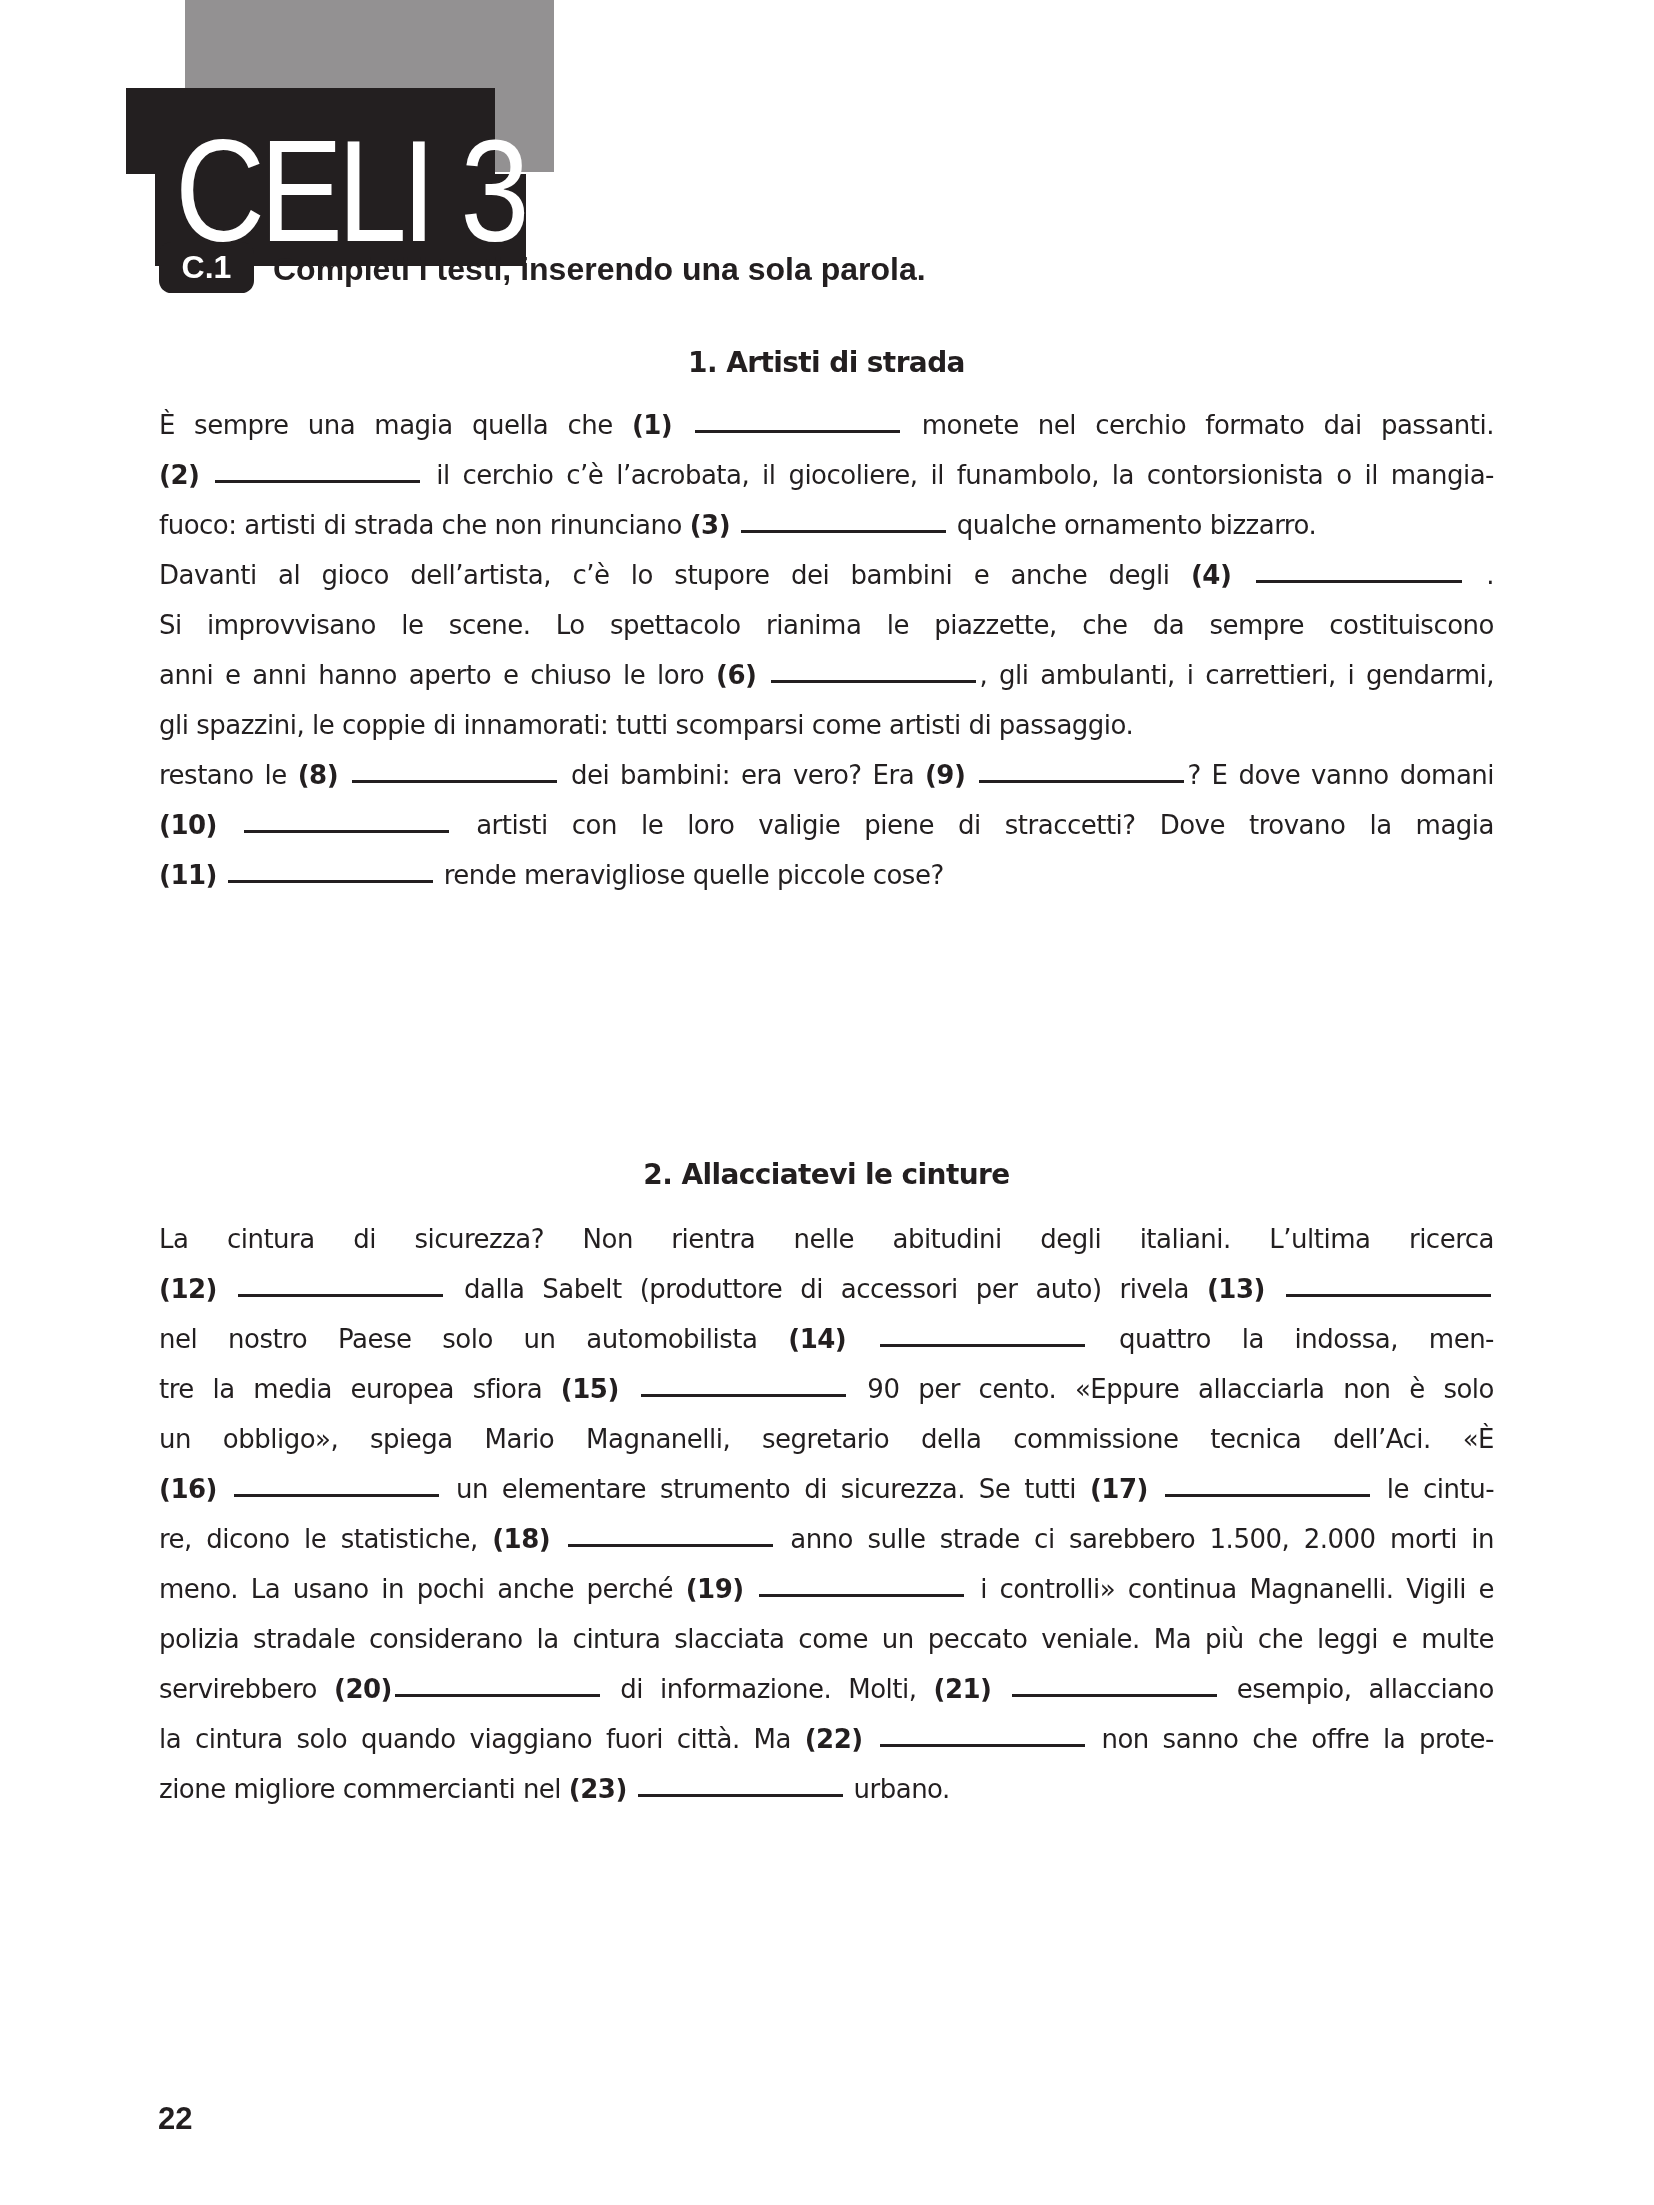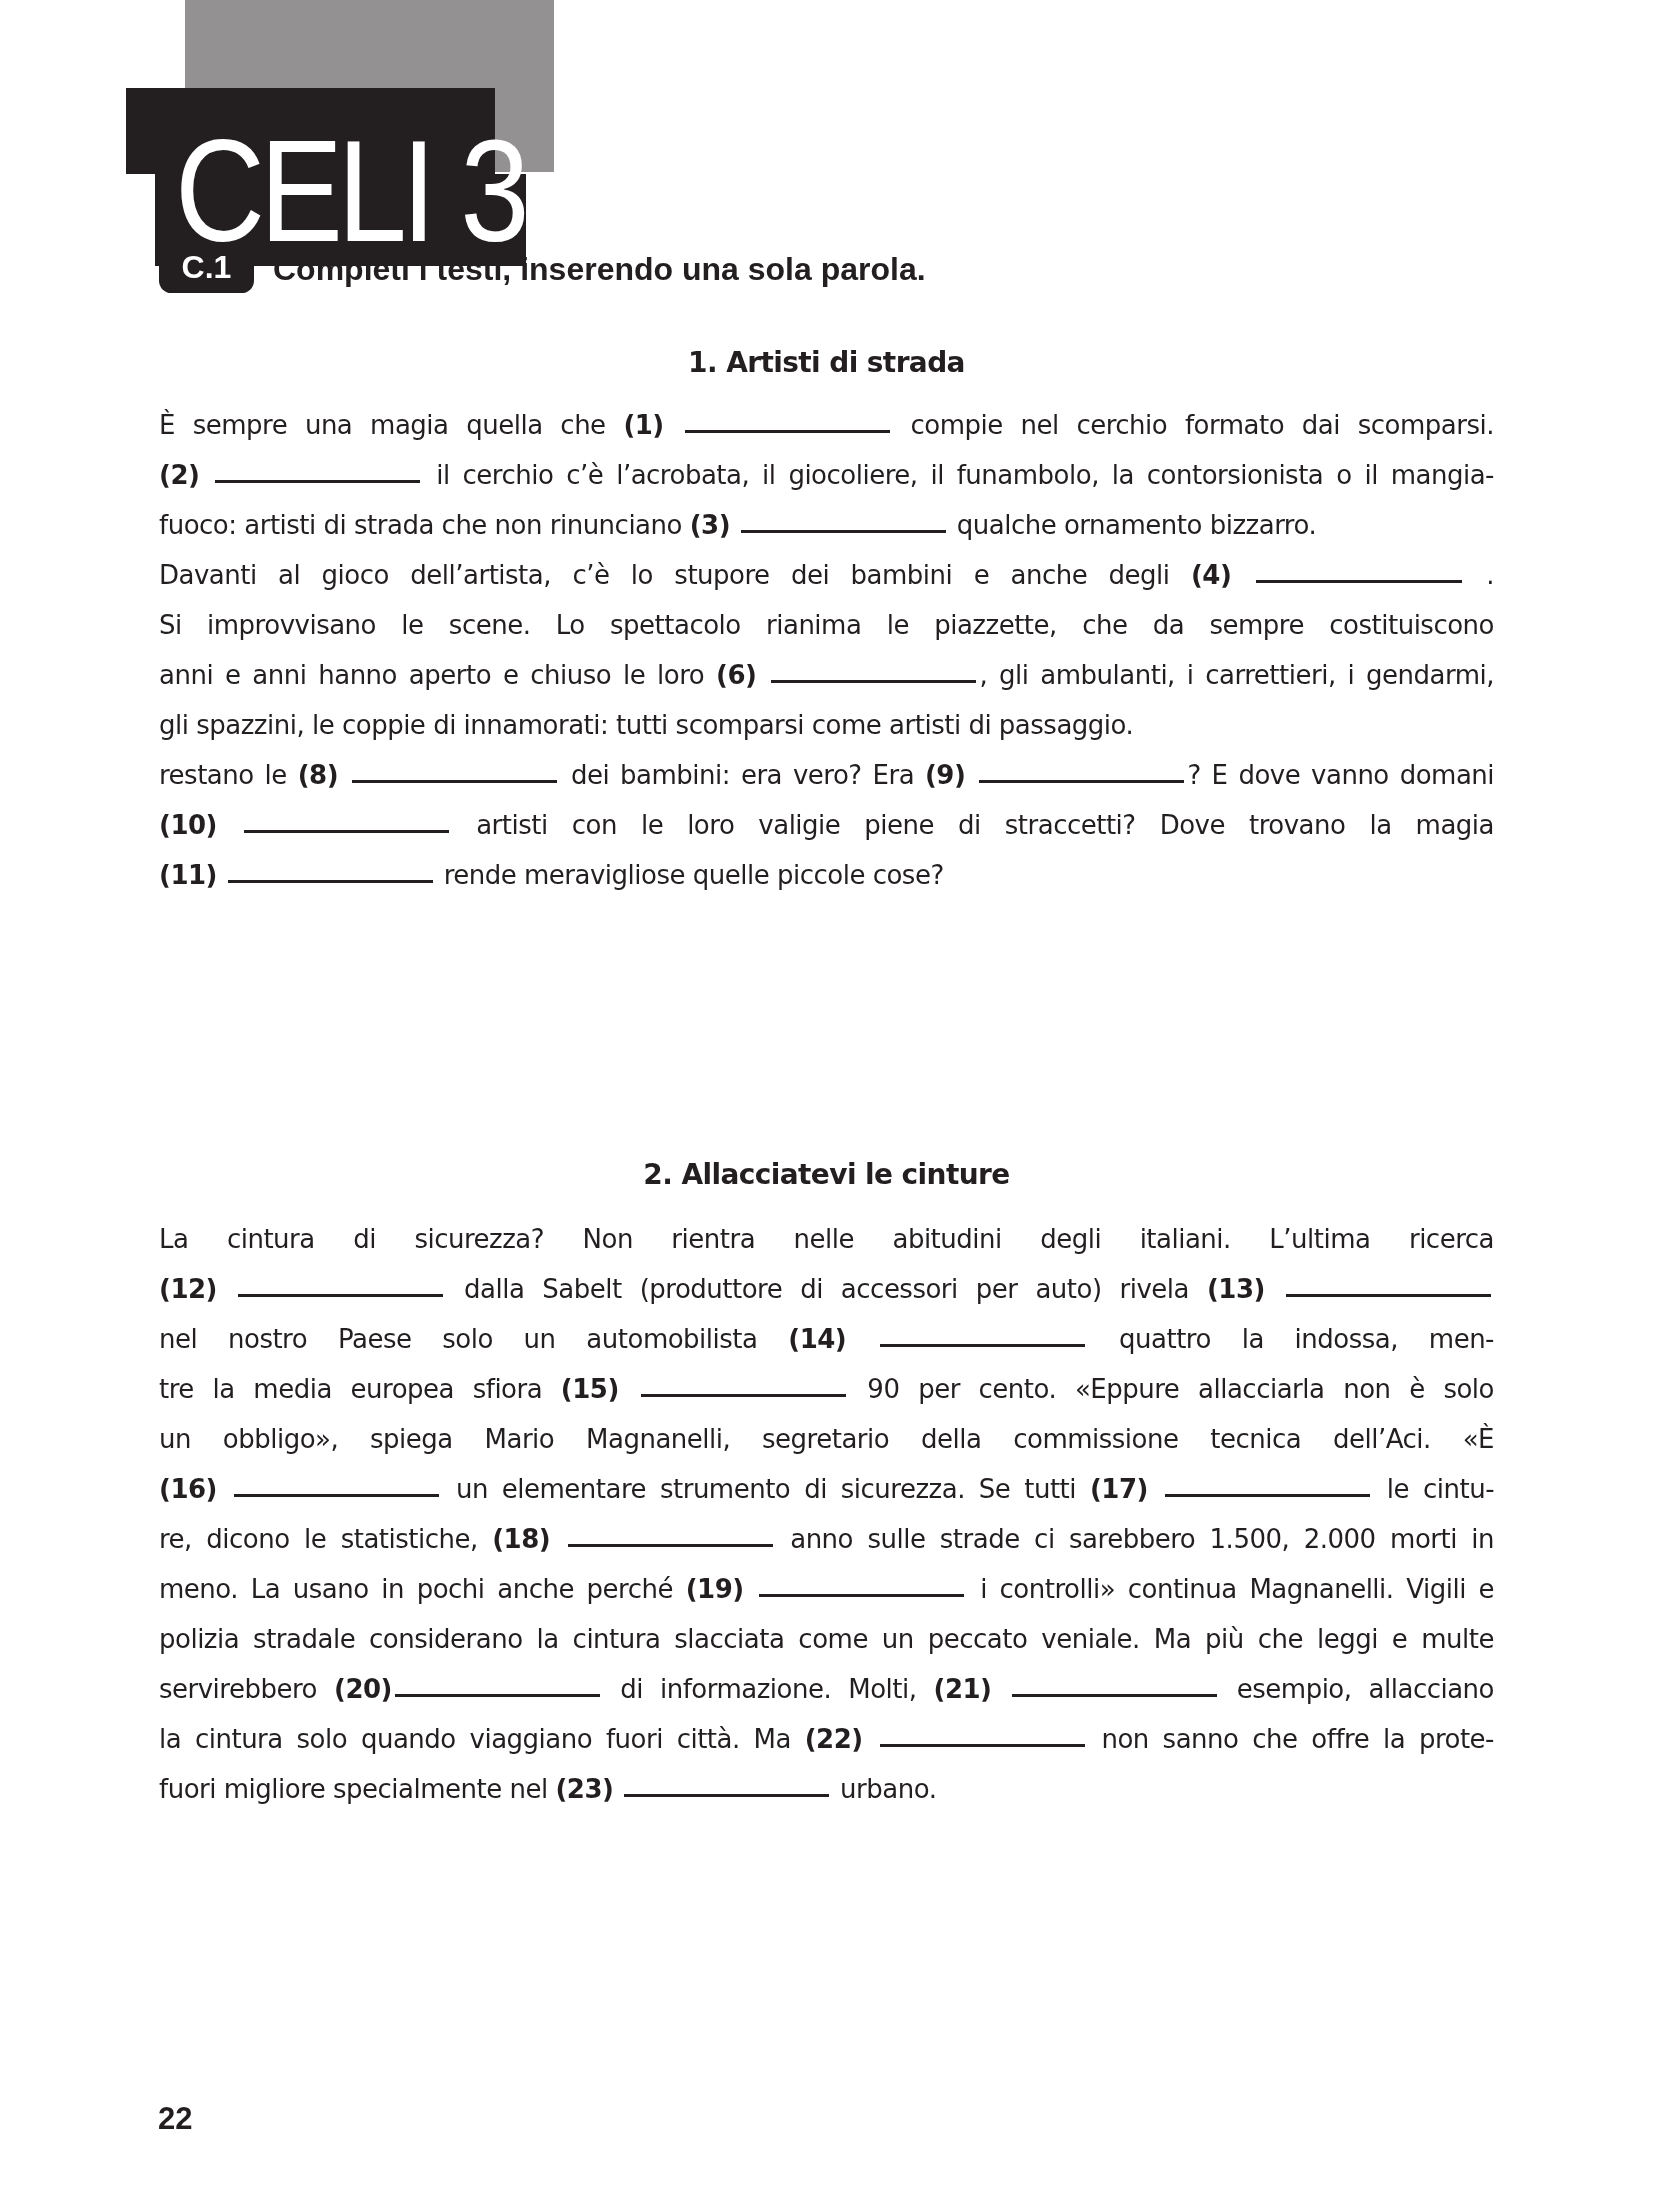--- a/index.html
+++ b/index.html
@@ -49,7 +49,7 @@
 
 <div class="section-title" style="top:346px">1. Artisti di strada</div>
 <div class="text-block" style="top:400px">
-    <div class="line"><span style="white-space: pre-wrap;">È sempre una magia quella che </span><span class="num">(1)</span><span style="white-space: pre-wrap;"> </span><span class="blank" style="width: 205px;"></span><span style="white-space: pre-wrap;"> compie nel cerchio formato dai scomparsi.</span></div>
+    <div class="line"><span style="white-space: pre-wrap;">È sempre una magia quella che </span><span class="num">(1)</span><span style="white-space: pre-wrap;"> </span><span class="blank" style="width: 205px;"></span><span style="white-space: pre-wrap;"> monete nel cerchio formato dai passanti.</span></div>
     <div class="line"><span class="num">(2)</span><span style="white-space: pre-wrap;"> </span><span class="blank" style="width: 205px;"></span><span style="white-space: pre-wrap;"> il cerchio c’è l’acrobata, il giocoliere, il funambolo, la contorsionista o il mangia-</span></div>
     <div class="line last"><span style="white-space: pre-wrap;">fuoco: artisti di strada che non rinunciano </span><span class="num">(3)</span><span style="white-space: pre-wrap;"> </span><span class="blank" style="width: 205px;"></span><span style="white-space: pre-wrap;"> qualche ornamento bizzarro.</span></div>
     <div class="line"><span style="white-space: pre-wrap;">Davanti al gioco dell’artista, c’è lo stupore dei bambini e anche degli </span><span class="num">(4)</span><span style="white-space: pre-wrap;"> </span><span class="blank" style="width: 206px;"></span><span style="white-space: pre-wrap;"> .</span></div>

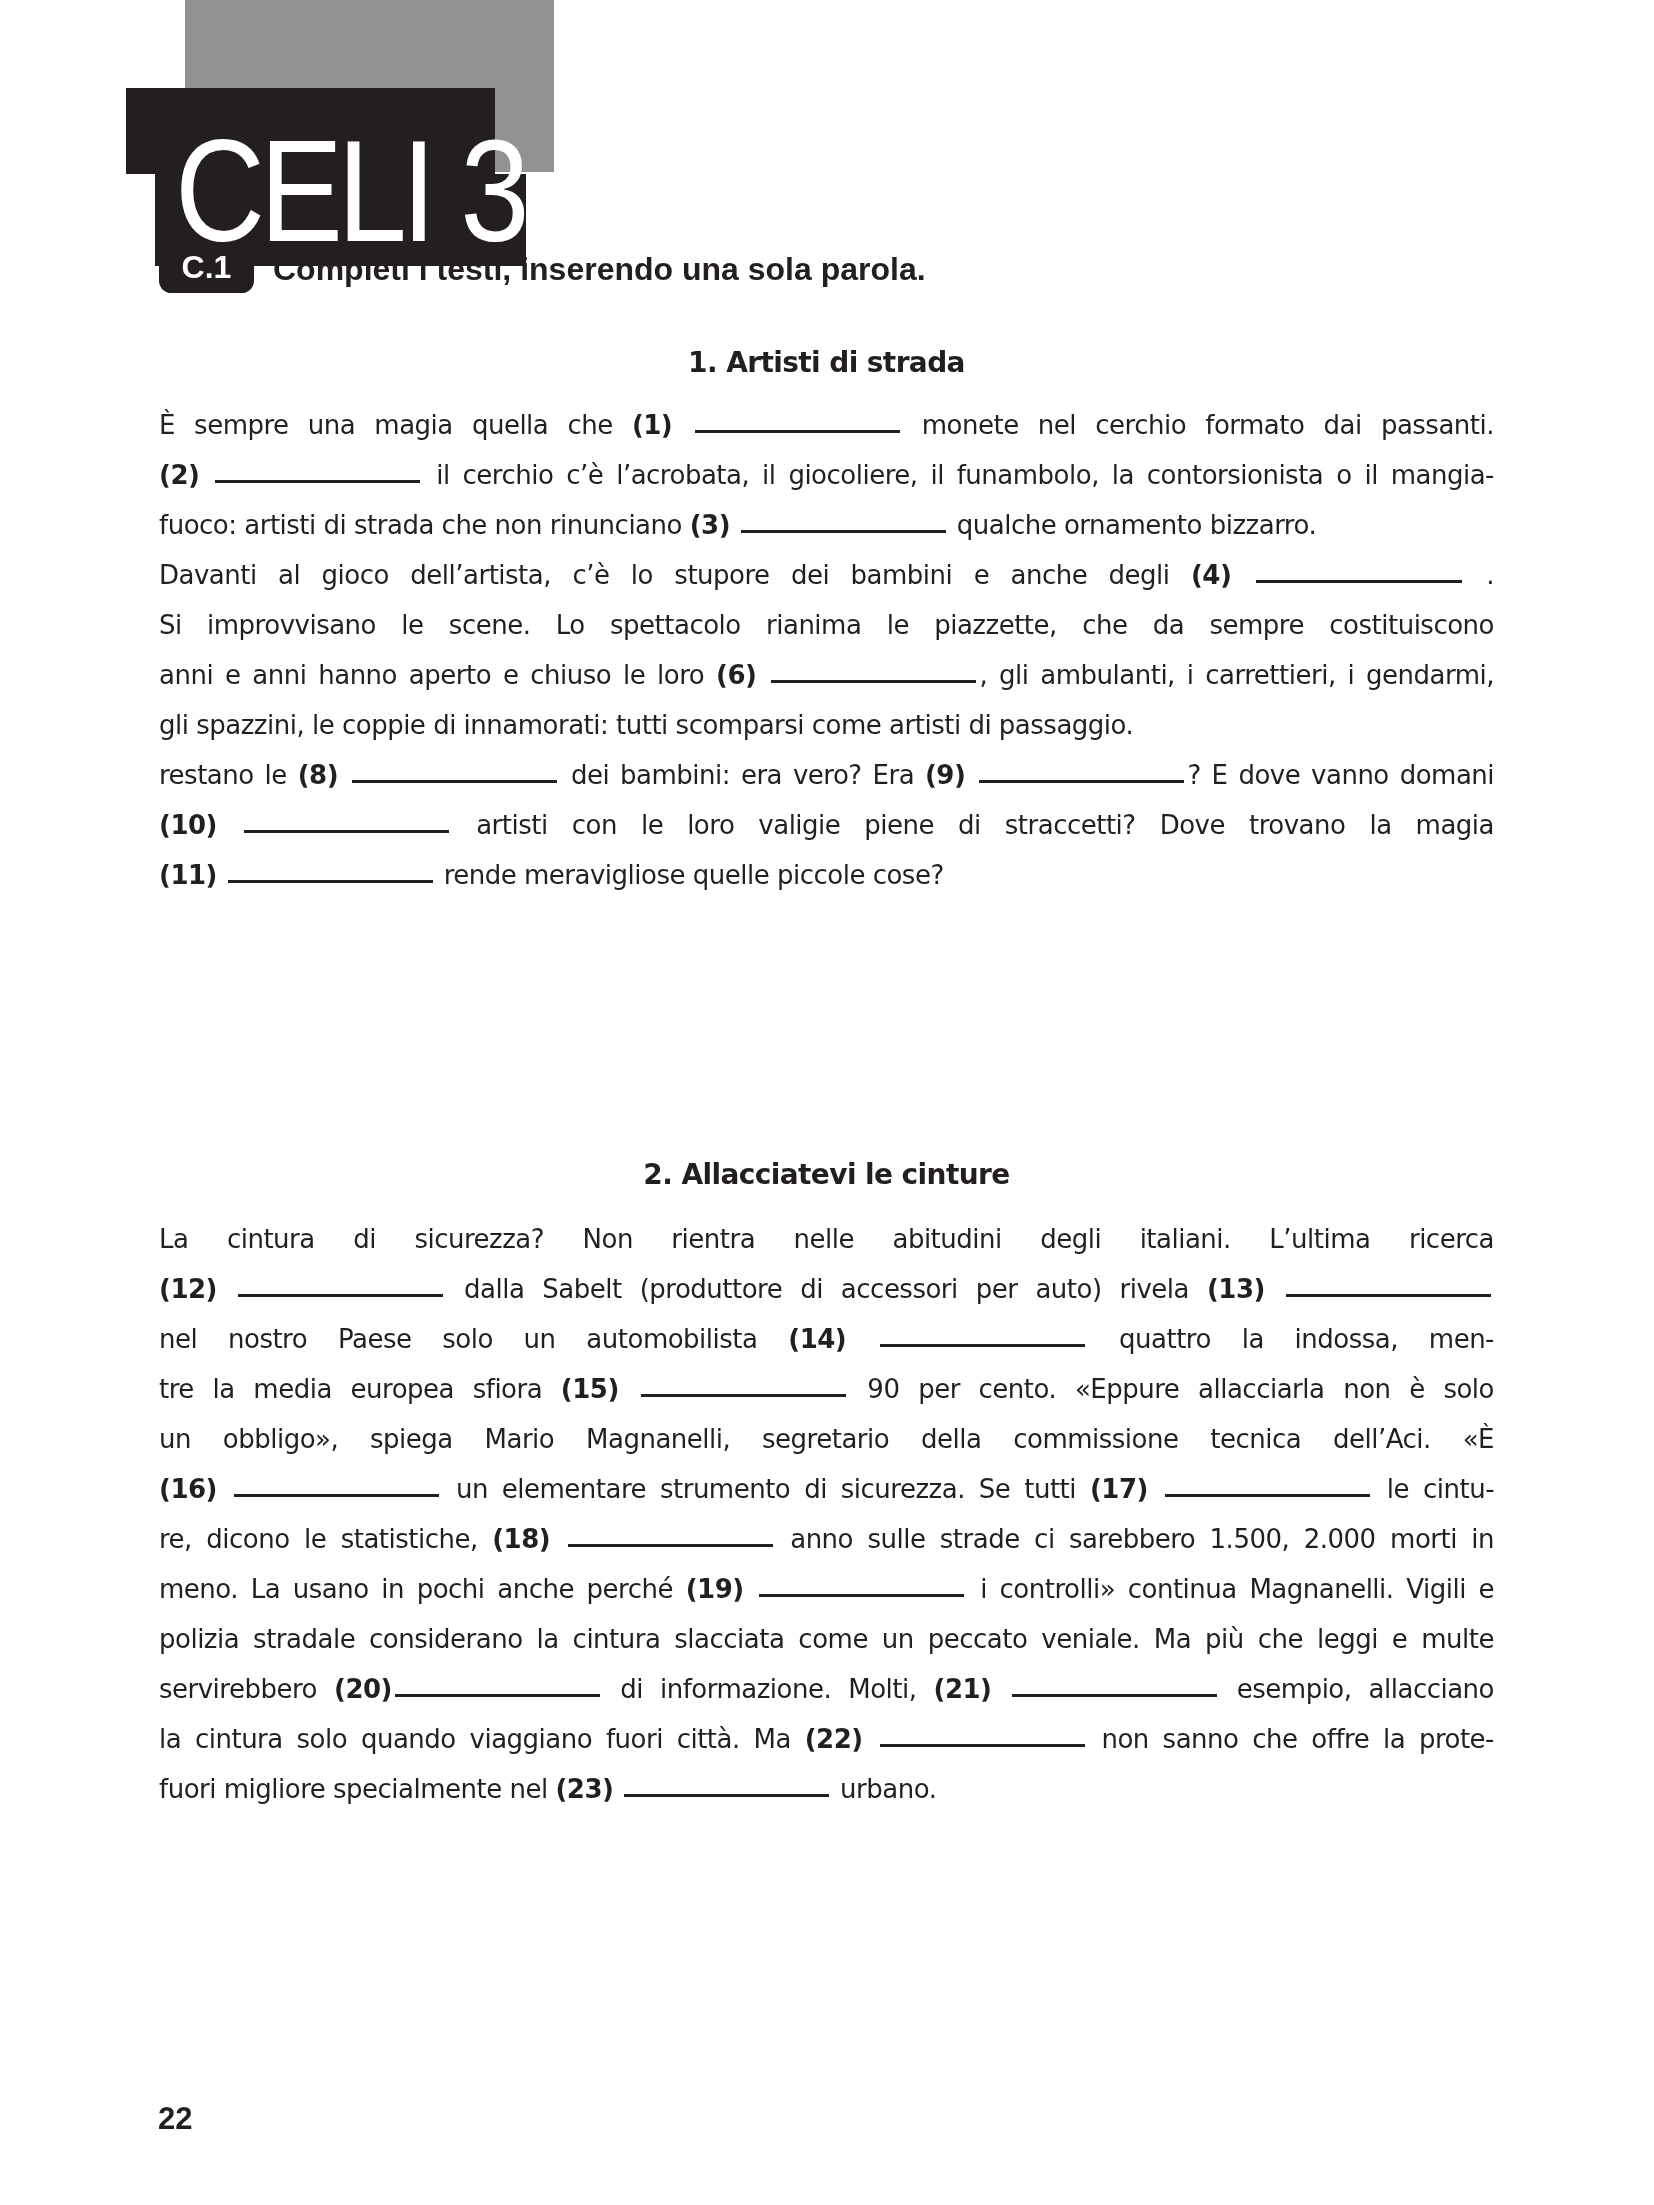--- a/index.html
+++ b/index.html
@@ -74,7 +74,7 @@
     <div class="line"><span style="white-space: pre-wrap; margin-top: 8px;">polizia stradale considerano la cintura slacciata come un peccato veniale. Ma più che leggi e multe</span></div>
     <div class="line"><span style="white-space: pre-wrap;">servirebbero </span><span class="num">(20)</span><span class="blank" style="width: 205px;"></span><span style="white-space: pre-wrap;"> di informazione. Molti, </span><span class="num">(21)</span><span style="white-space: pre-wrap;"> </span><span class="blank" style="width: 205px;"></span><span style="white-space: pre-wrap;"> esempio, allacciano</span></div>
     <div class="line"><span style="white-space: pre-wrap;">la cintura solo quando viaggiano fuori città. Ma </span><span class="num">(22)</span><span style="white-space: pre-wrap;"> </span><span class="blank" style="width: 205px;"></span><span style="white-space: pre-wrap;"> non sanno che offre la prote-</span></div>
-    <div class="line last"><span style="white-space: pre-wrap;">fuori migliore specialmente nel </span><span class="num">(23)</span><span style="white-space: pre-wrap;"> </span><span class="blank" style="width: 205px;"></span><span style="white-space: pre-wrap;"> urbano.</span></div>
+    <div class="line last"><span style="white-space: pre-wrap;">zione migliore commercianti nel </span><span class="num">(23)</span><span style="white-space: pre-wrap;"> </span><span class="blank" style="width: 205px;"></span><span style="white-space: pre-wrap;"> urbano.</span></div>
   </div>
 
 <div class="page-number">22</div>

